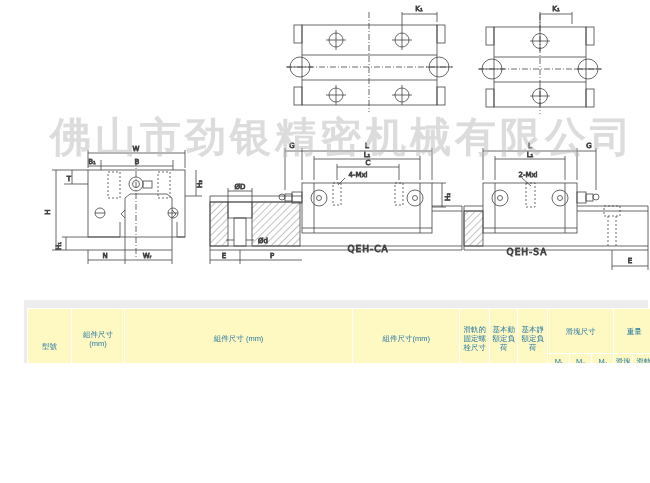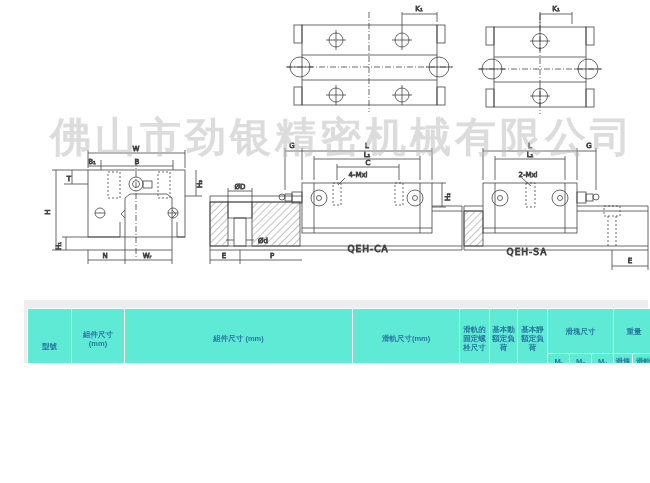--- a/index.html
+++ b/index.html
@@ -17,7 +17,7 @@
   table.spec{border-collapse:collapse;table-layout:fixed;width:618px;font-size:7px;color:#333;}
   .spec th,.spec td{border:1px solid #ffffff;text-align:center;vertical-align:middle;
               padding:0;line-height:1.2;overflow:hidden;font-weight:normal;}
-  .spec th.g{background:#5eead4;color:#2878a2;font-weight:bold;font-size:7.5px;}
+  .spec th.g{background:#fef9c3;color:#2878a2;font-weight:normal;font-size:7.5px;}
   .spec tr.hl th{background:transparent;color:#2878a2;font-weight:bold;height:15px;font-size:7px;}
   .spec tr.hm th{height:14px;margin-left:16px;}
   .spec tr.hg th{height:44px;}

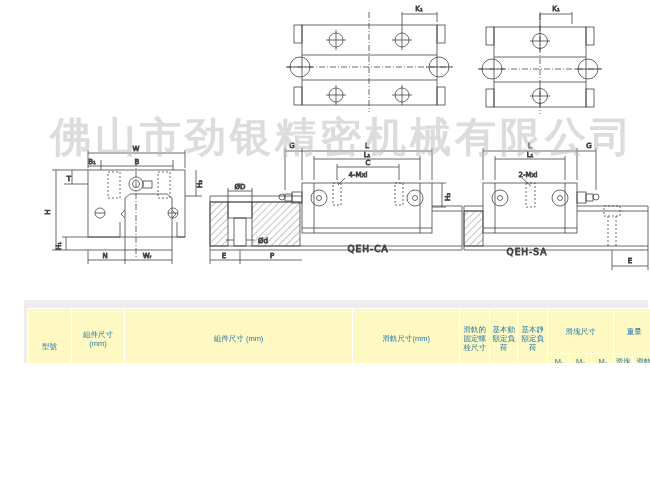--- a/index.html
+++ b/index.html
@@ -310,7 +310,7 @@
         <th class="g pre" colspan="3" rowspan="2">組件尺寸
 (mm)</th>
         <th class="g" colspan="12" rowspan="2">組件尺寸 (mm)</th>
-        <th class="g" colspan="7" rowspan="2">滑軌尺寸(mm)</th>
+        <th class="g" colspan="7" rowspan="2">組件尺寸(mm)</th>
         <th class="g" rowspan="2">滑軌的固定螺栓尺寸</th>
         <th class="g" rowspan="2">基本動額定負荷</th>
         <th class="g" rowspan="2">基本靜額定負荷</th>

